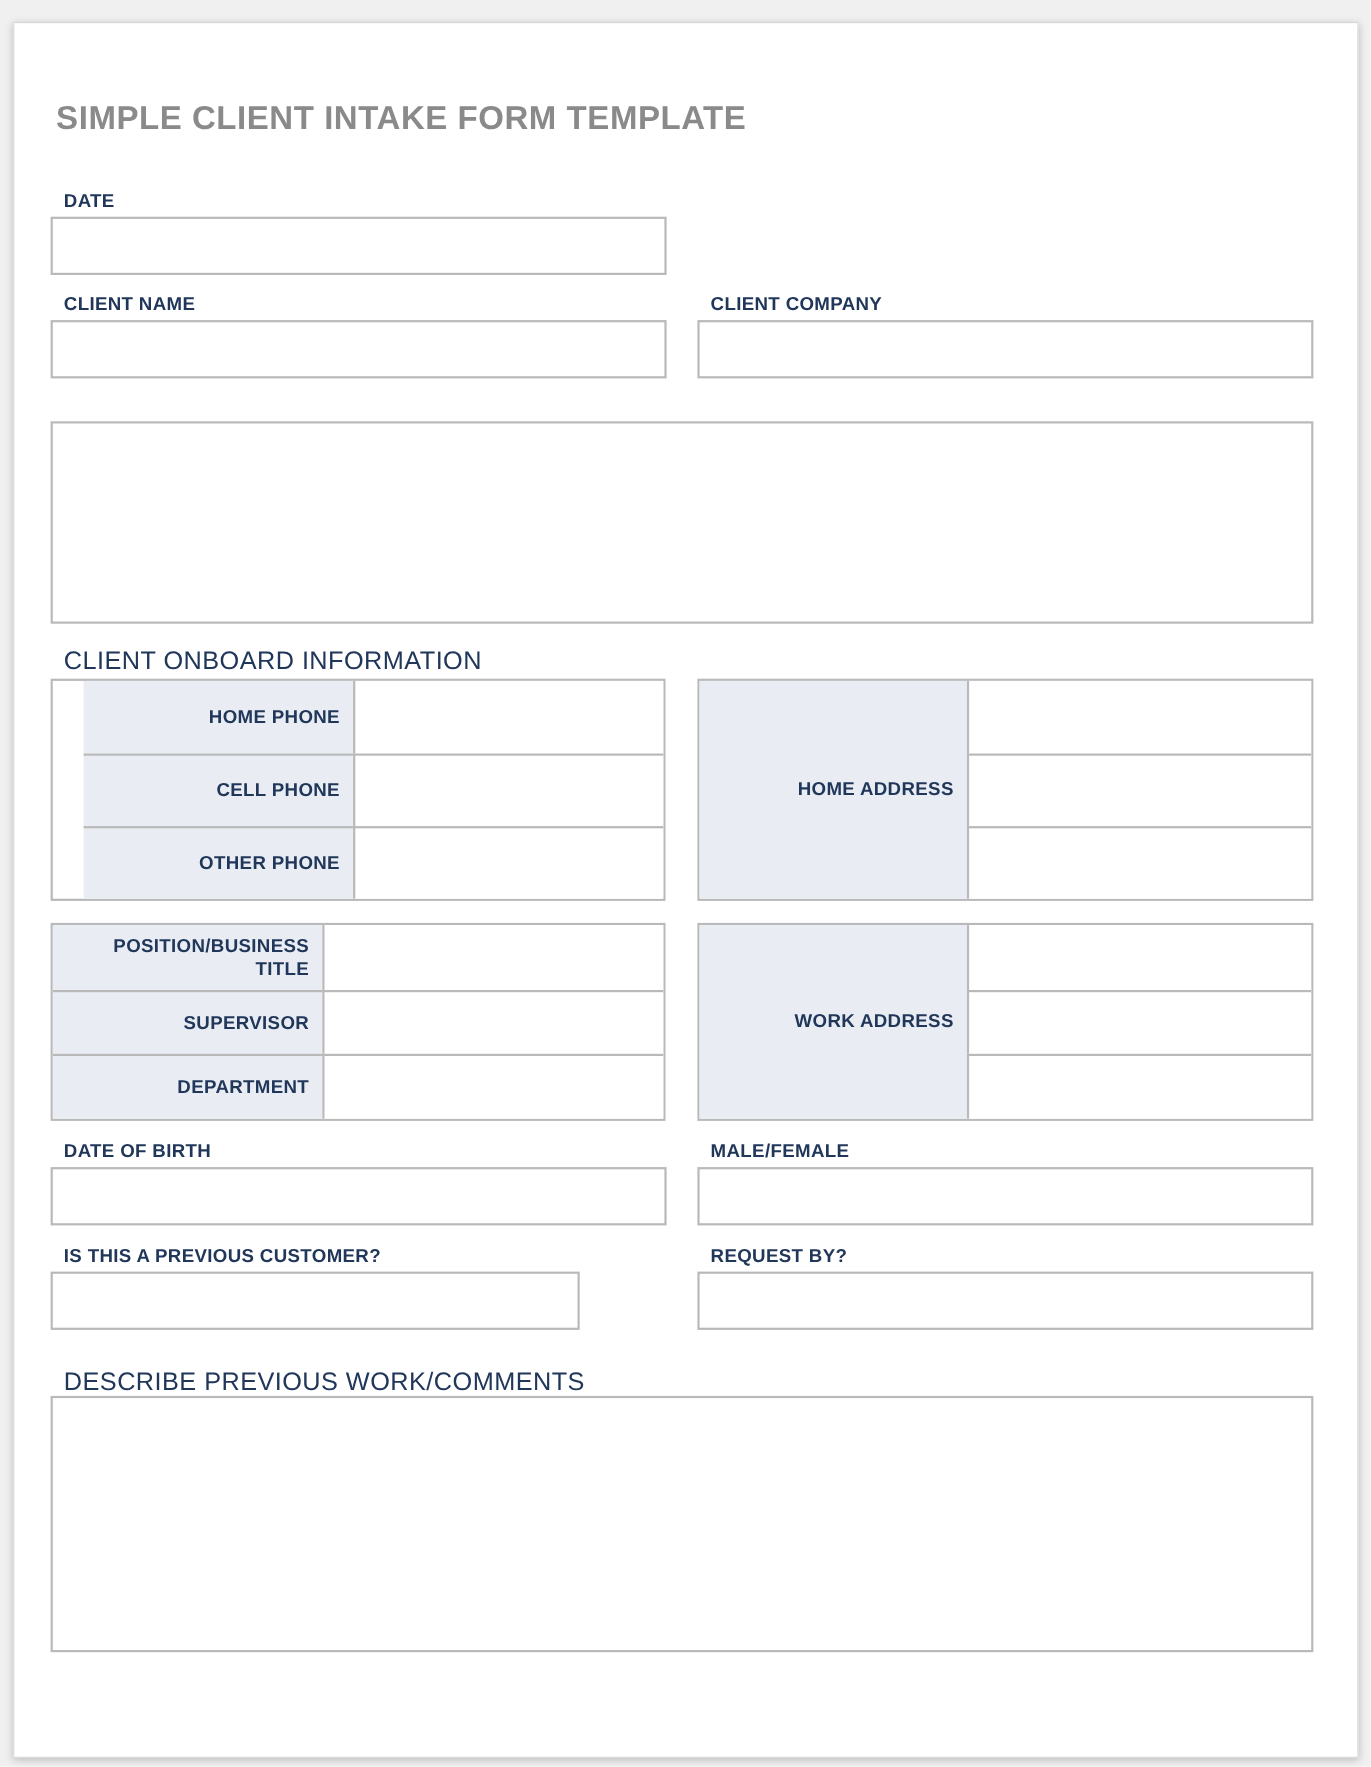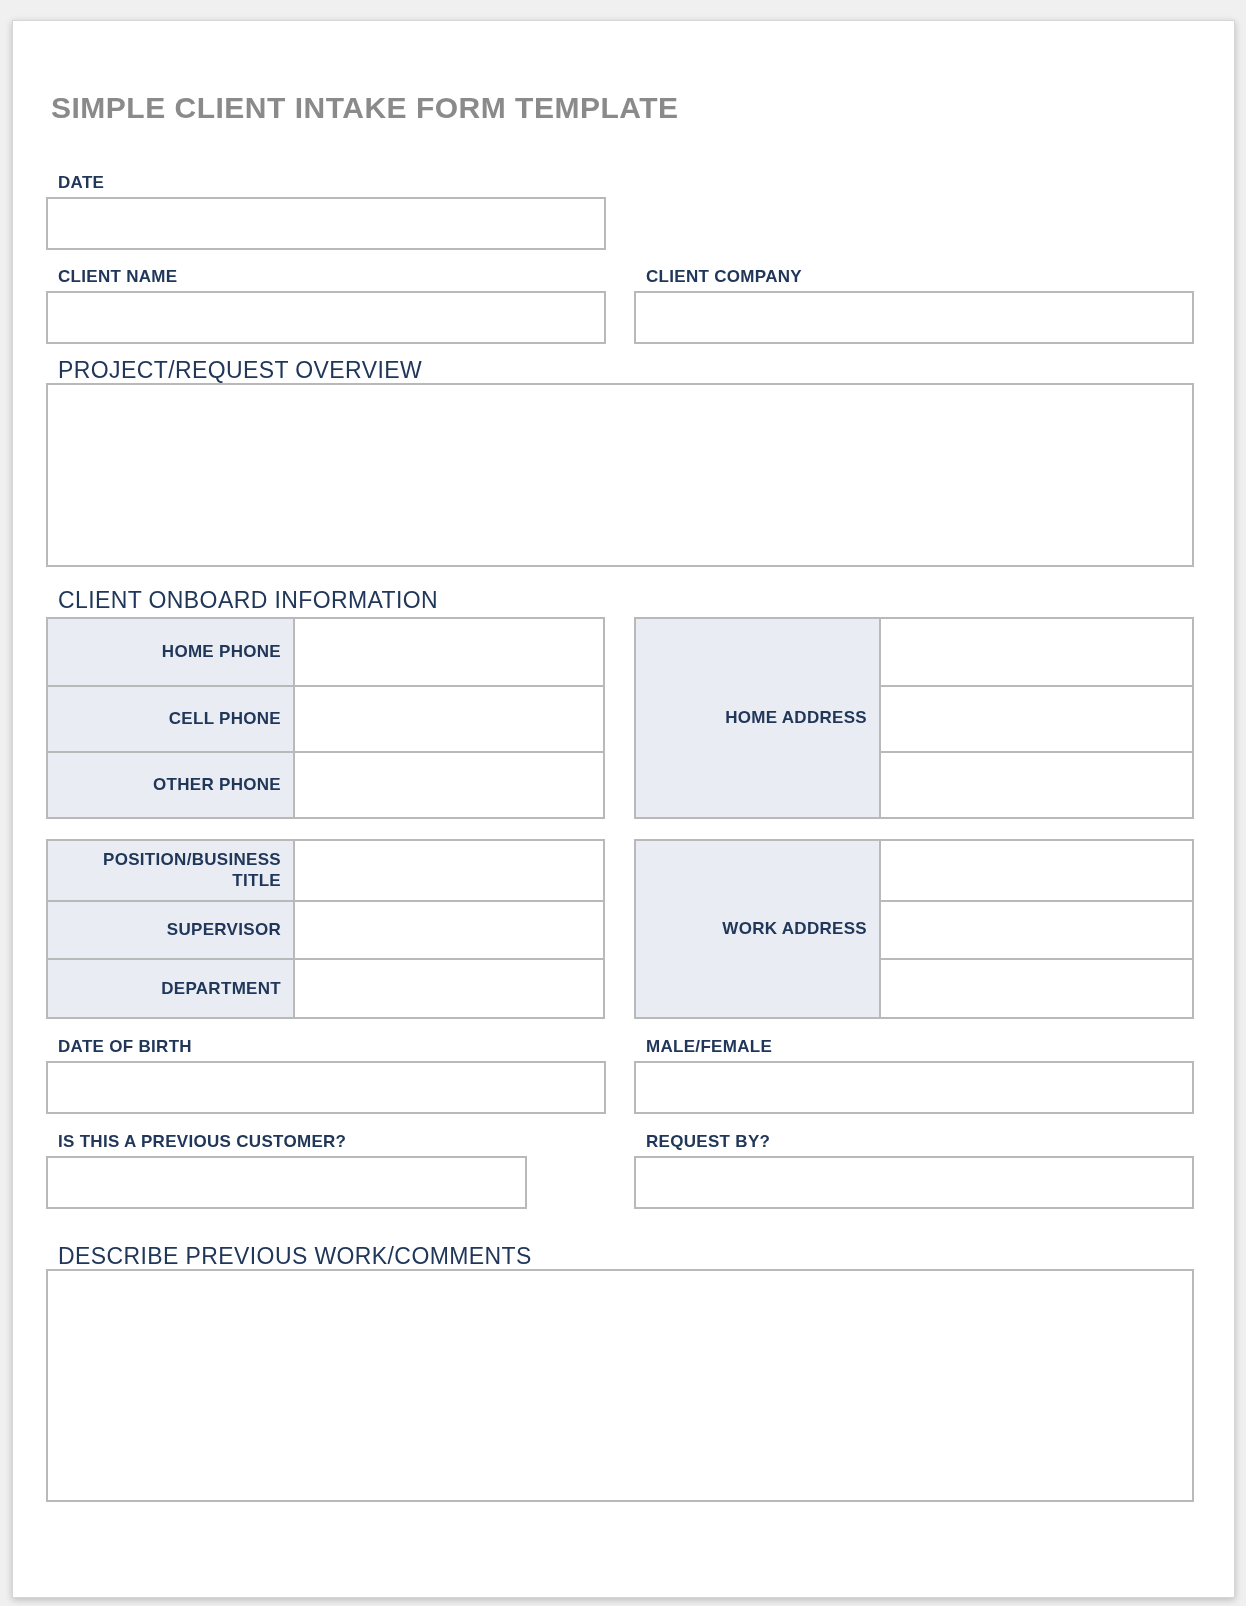--- a/index.html
+++ b/index.html
@@ -110,7 +110,6 @@
     <div class="box h53"></div>
   </div>
 
-  <div class="section-heading" style="top:336px;">PROJECT/REQUEST OVERVIEW</div>
   <div class="bigbox" style="top:362px;height:184px;"></div>
 
   <div class="section-heading" style="top:566px;">CLIENT ONBOARD INFORMATION</div>

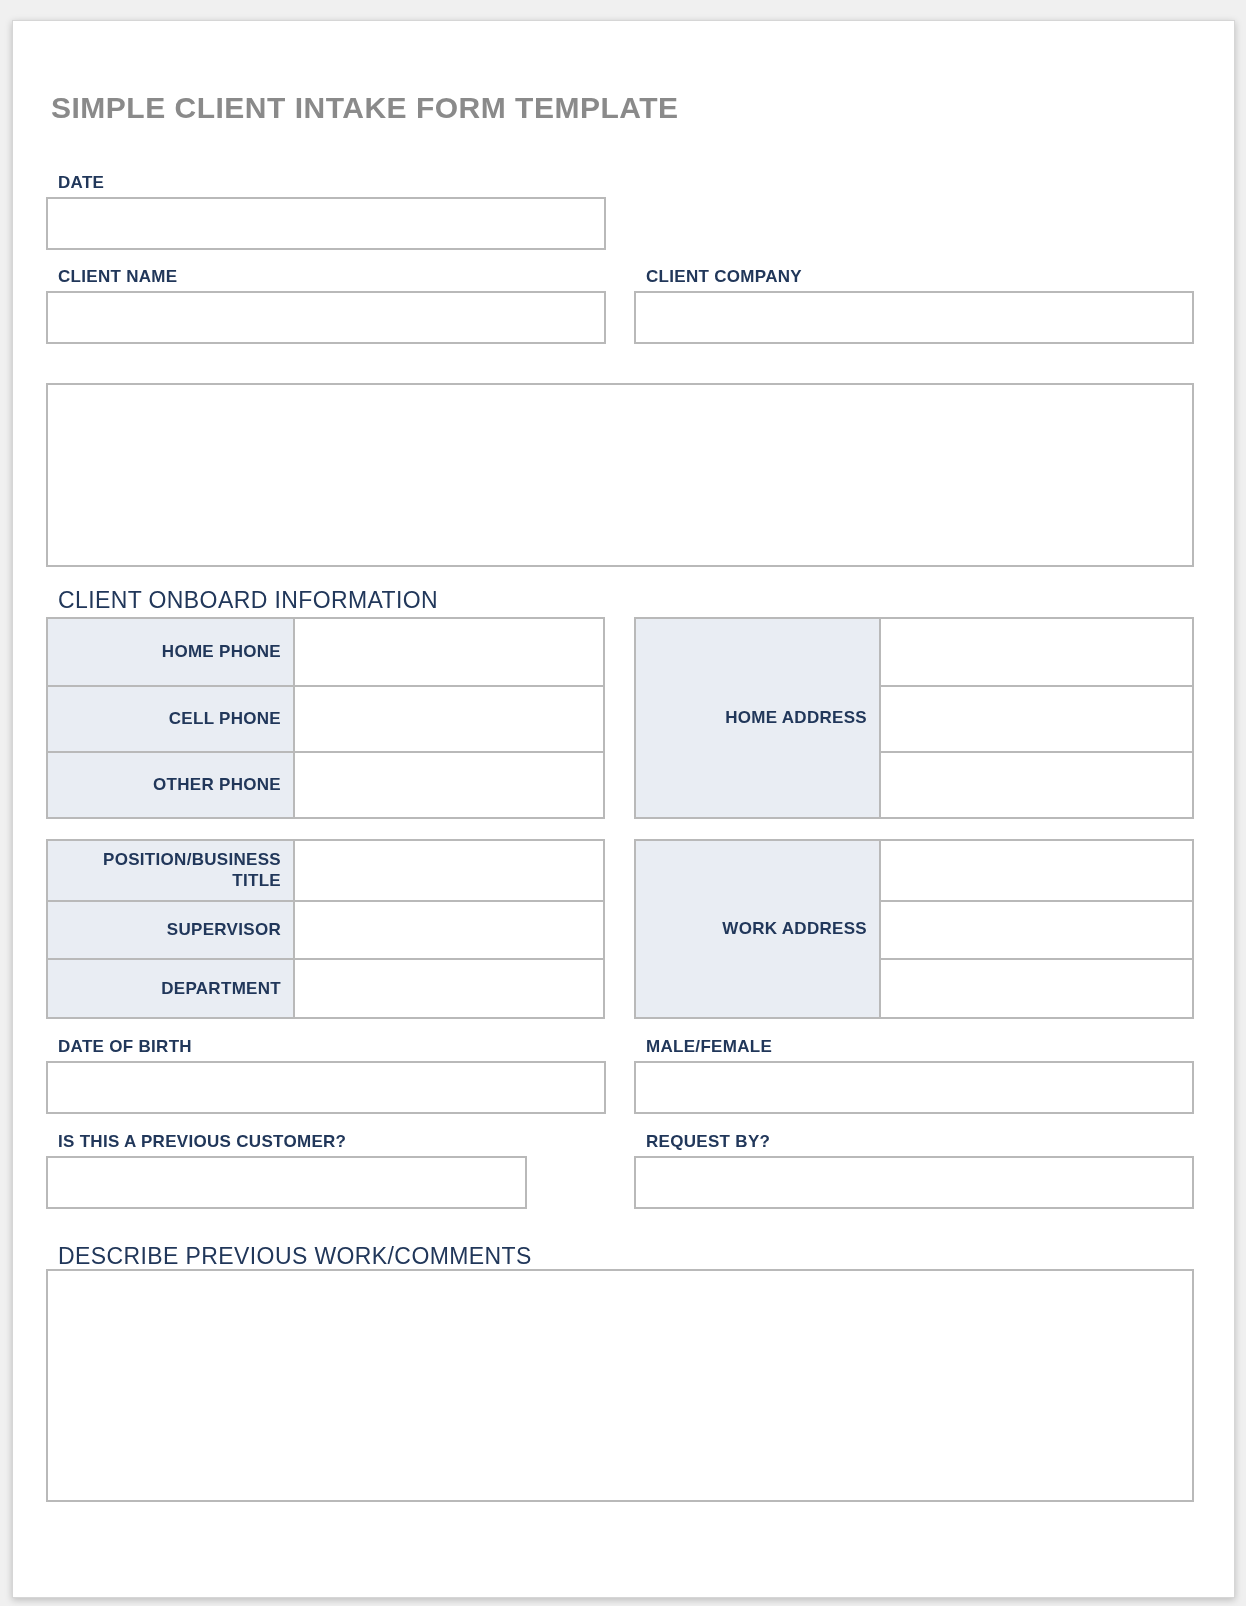--- a/index.html
+++ b/index.html
@@ -115,7 +115,7 @@
   <div class="section-heading" style="top:566px;">CLIENT ONBOARD INFORMATION</div>
 
   <div class="tbl-row" style="top:596px;height:202px;">
-    <div class="itable" style="height:202px;">
+    <div class="itable" style="height:202px;padding-left:28px;">
       <div class="lcell">HOME PHONE</div>
       <div class="vcell"></div>
       <div class="lcell rsep">CELL PHONE</div>

